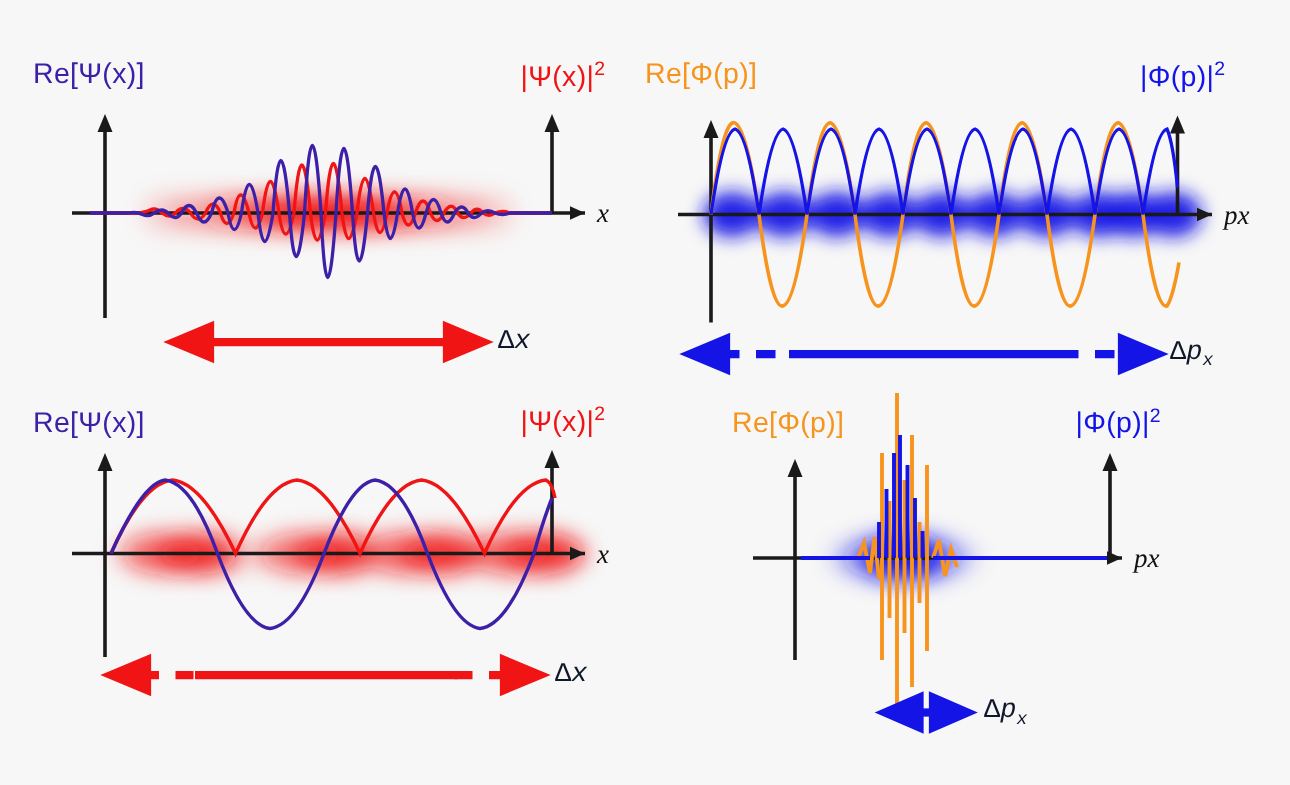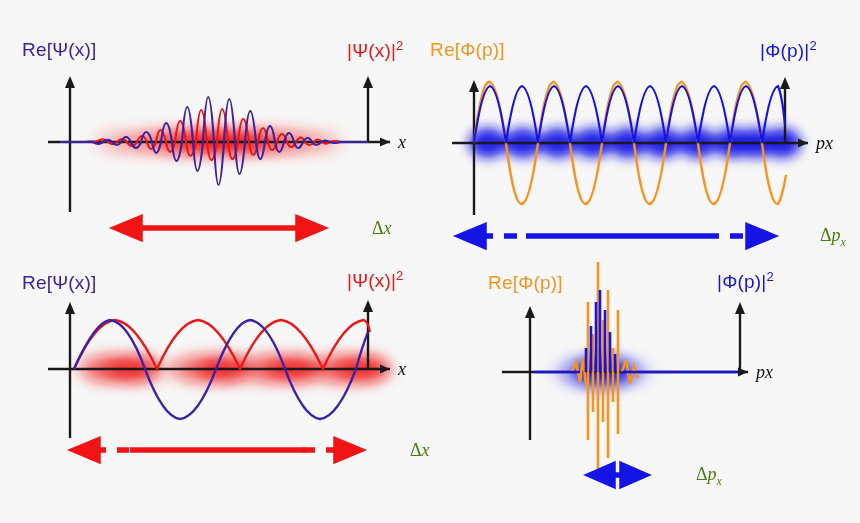--- a/index.html
+++ b/index.html
@@ -60,11 +60,10 @@
   }
   .dlbl {
     position: absolute;
-    font-family: Liberation Serif, serif;
+    font-family: Liberation Mono, monospace;
     font-size: 18px;
-    color: #4d7c0f;
+    color: #0f172a;
     white-space: nowrap;
-    margin-left: 40px;
   }
   .dlbl .it { font-style: italic; }
   .dlbl .sub { font-size: 12px; vertical-align: sub; font-style: italic; }

